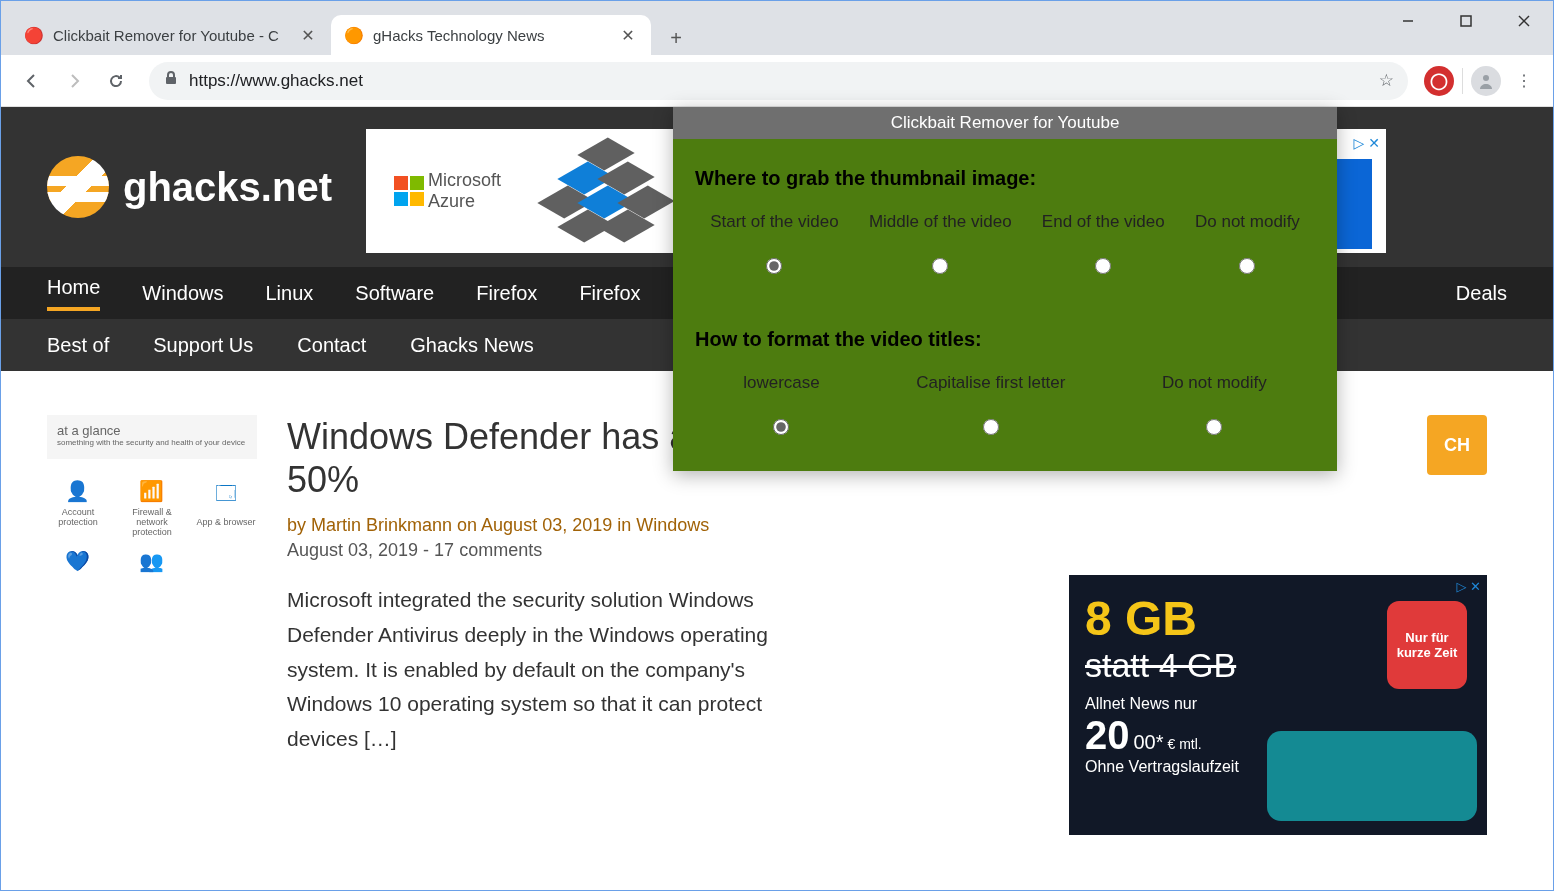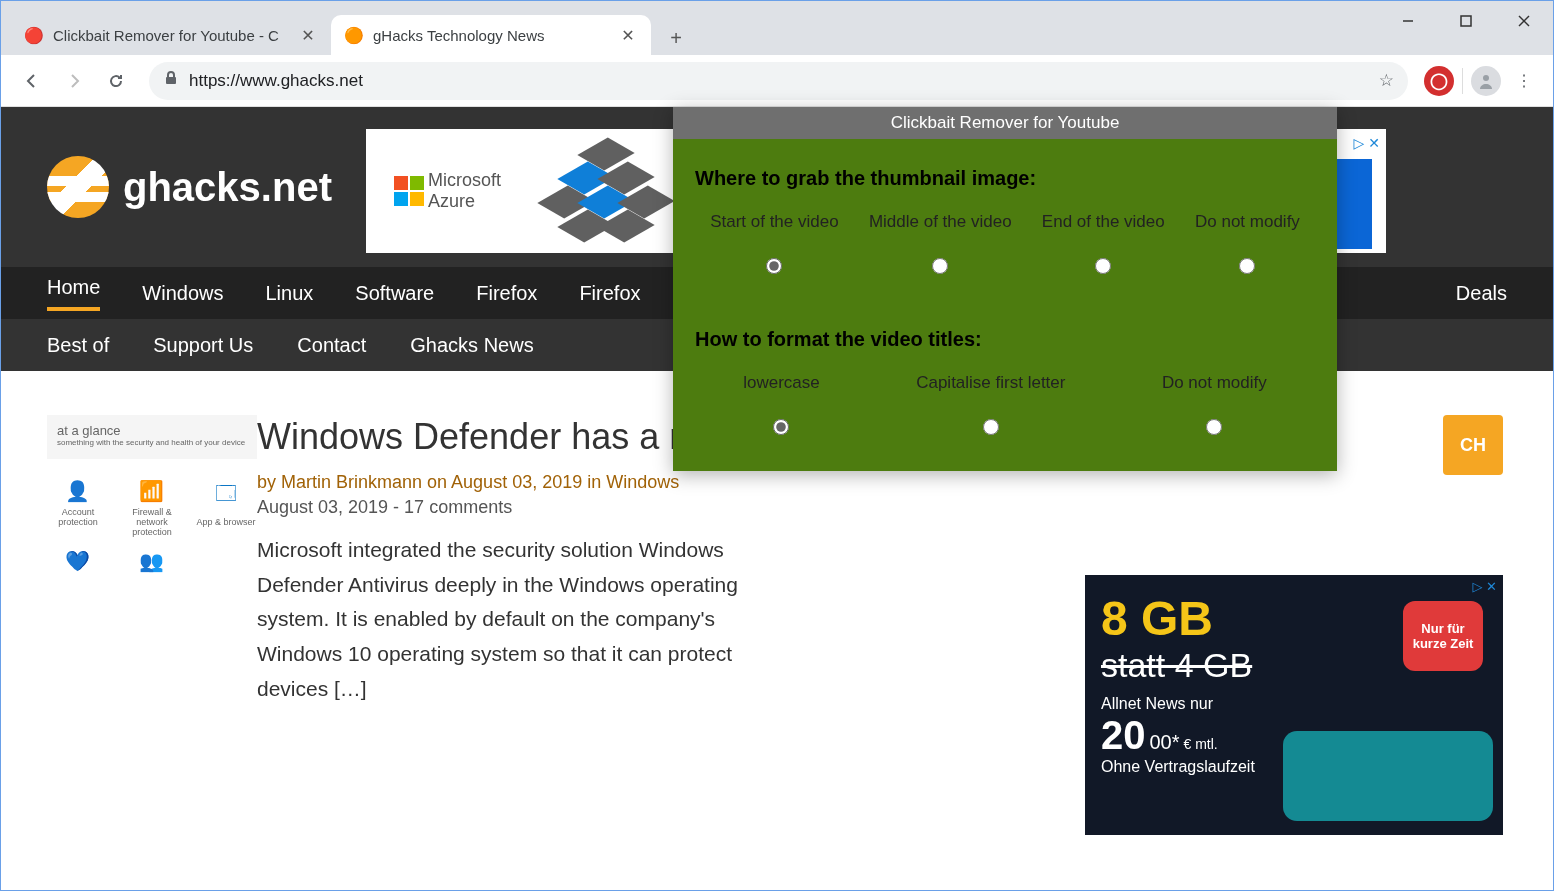--- a/index.html
+++ b/index.html
@@ -55,7 +55,7 @@
 .nav1 .deals{margin-left:auto}
 .nav2{height:52px;background:#333;display:flex;align-items:center;padding:0 46px;gap:44px;font-size:18px}
 
-.content{display:flex;padding:44px 50px 0 46px;}
+.content{display:flex;padding:44px 66px 0 46px;gap:30px}
 .thumb-col{width:210px}
 .thumb{width:210px;height:44px;background:#f5f5f5;padding:8px 10px;font-size:13px;color:#666}
 .tiles{display:grid;grid-template-columns:repeat(3,1fr);gap:12px;margin-top:20px}

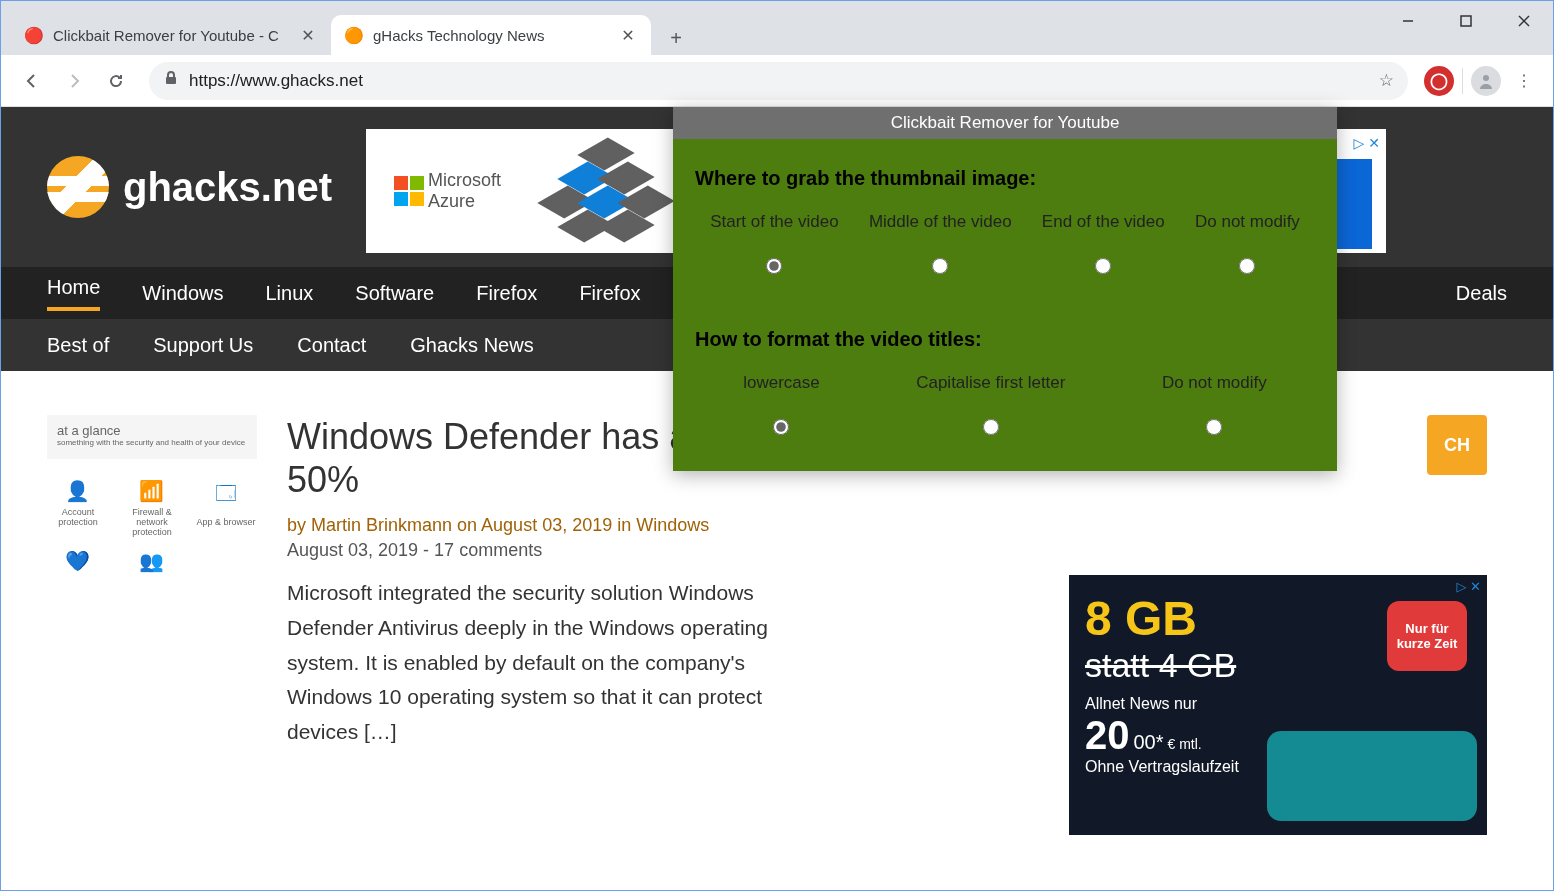--- a/index.html
+++ b/index.html
@@ -64,7 +64,7 @@
 .article{flex:1}
 .article h1{font-size:36px;color:#333;font-weight:400;line-height:1.2;margin-bottom:14px}
 .byline{font-size:18px;color:#a16207;margin-bottom:4px}
-.dateline{font-size:18px;color:#555;margin-bottom:15px}
+.dateline{font-size:18px;color:#555;margin-bottom:22px}
 .article p{font-size:21px;color:#333;line-height:1.65;max-width:510px}
 .aside{width:430px;position:relative}
 .search-btn{position:absolute;top:0;right:0;width:60px;height:60px;background:#f5a623;color:#fff;display:flex;align-items:center;justify-content:center;font-size:18px;font-weight:bold;border-radius:4px}

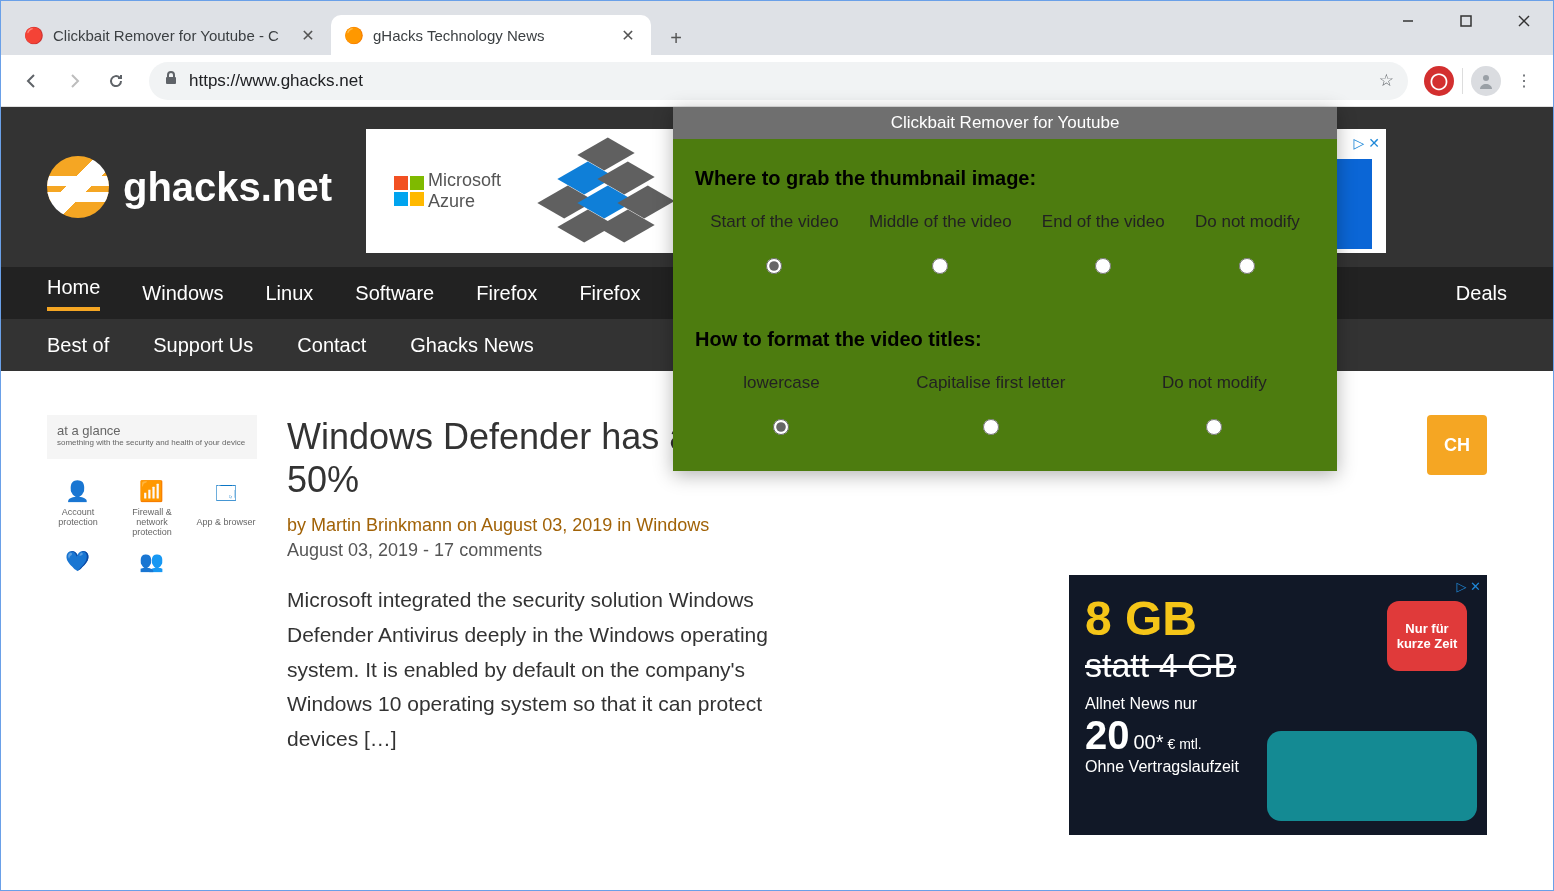--- a/index.html
+++ b/index.html
@@ -73,7 +73,7 @@
 .ad2 .strike{font-size:34px;color:#fff;text-decoration:line-through}
 .ad2 .small{font-size:16px}
 .ad2 .price{font-size:40px;font-weight:bold}
-.ad2 .bubble{position:absolute;top:26px;right:20px;background:#e03a3a;color:#fff;width:80px;height:70px;border-radius:12px;display:flex;align-items:center;justify-content:center;text-align:center;font-size:13px;font-weight:bold;padding:4px}
+.ad2 .bubble{position:absolute;top:26px;right:20px;background:#e03a3a;color:#fff;width:80px;height:88px;border-radius:12px;display:flex;align-items:center;justify-content:center;text-align:center;font-size:13px;font-weight:bold;padding:4px}
 .ad2 .couch{position:absolute;right:10px;bottom:14px;width:210px;height:90px;background:#148a93;border-radius:14px}
 .ad2 .adch{position:absolute;top:4px;right:6px;color:#1f88d8;font-size:13px}
 

